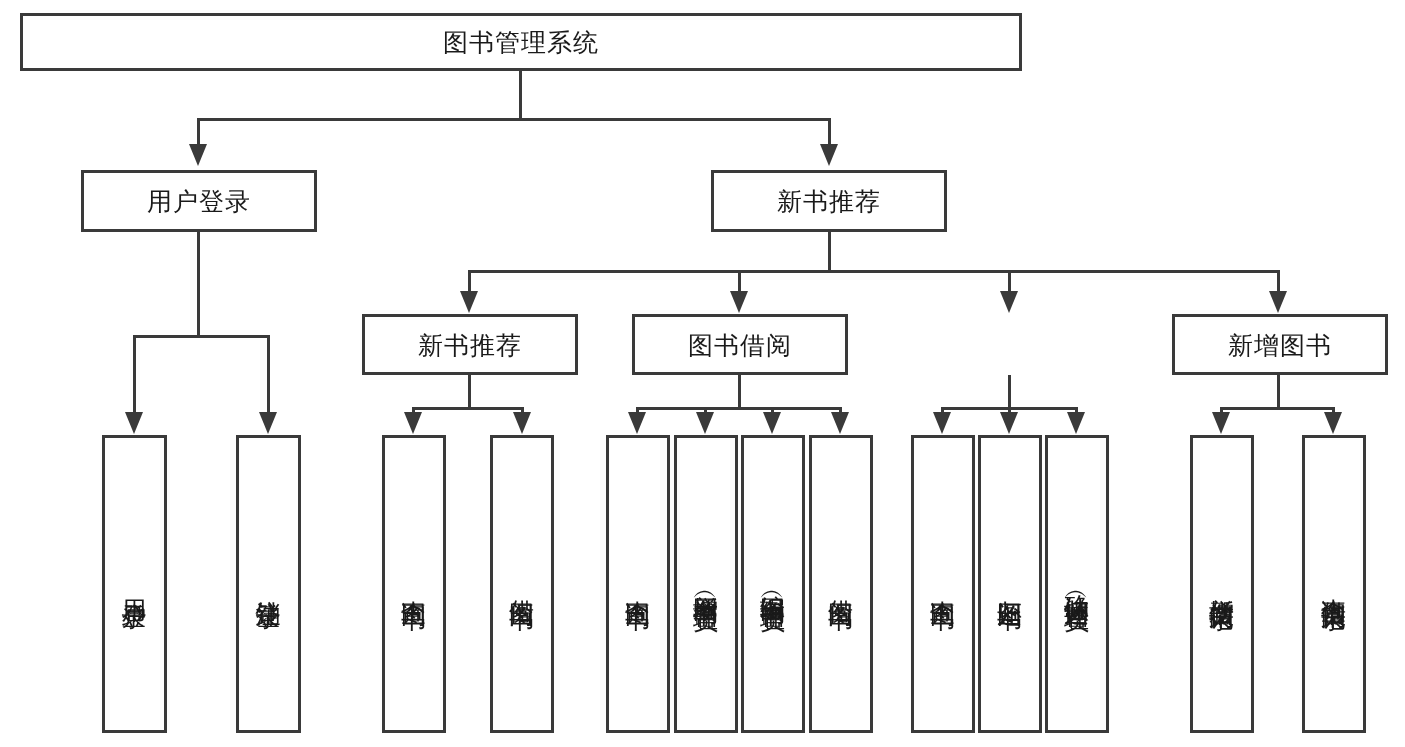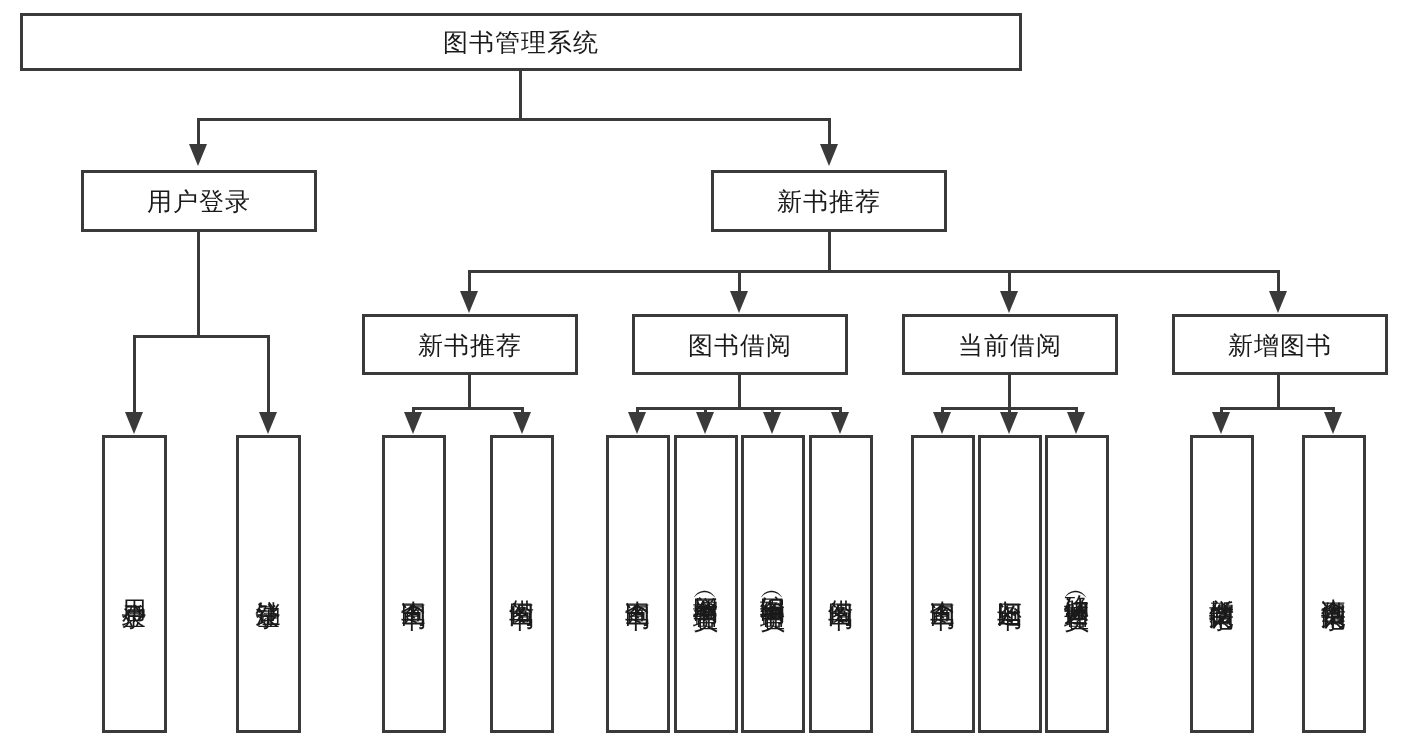--- a/index.html
+++ b/index.html
@@ -128,9 +128,6 @@
   </div>
   <div class="node horiz" style="left:362px; top:314px; width:216px; height:61px;">
     <span>新书推荐</span>
-  </div>
-  <div class="node horiz" style="left:902px; top:314px; width:216px; height:61px;">
-    <span>当前借阅</span>
   </div>
   <div class="node horiz" style="left:1172px; top:314px; width:216px; height:61px;">
     <span>新增图书</span>

